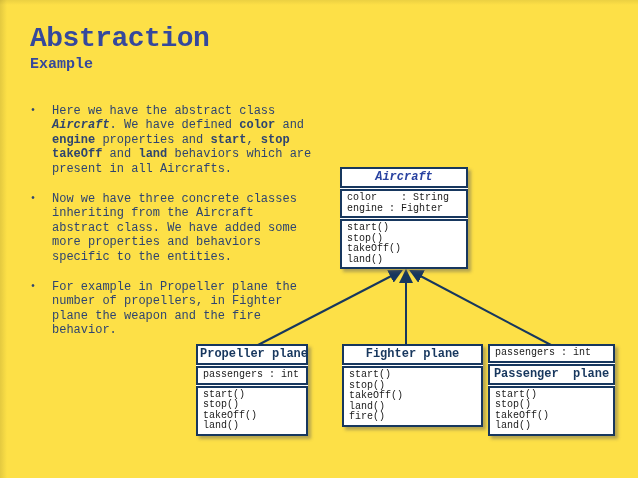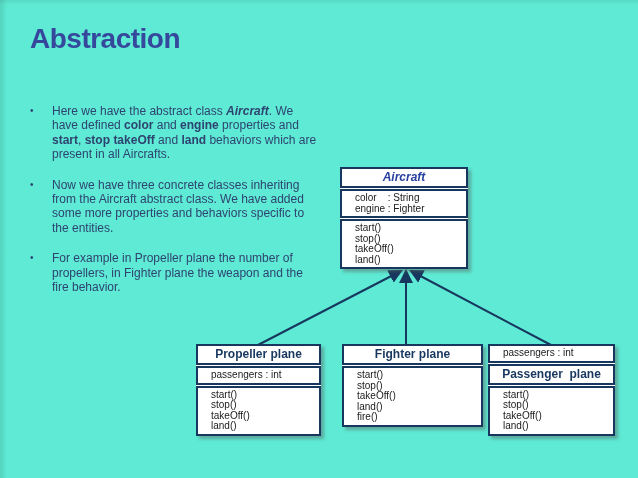--- a/index.html
+++ b/index.html
@@ -6,9 +6,9 @@
   #slide{
     position:relative;
     width:638px;height:478px;
-    background:#5eead4;
+    background:#fde047;
     overflow:hidden;
-    font-family:Liberation Sans, sans-serif;
+    font-family:Liberation Mono, monospace;
   }
   .edge-left{position:absolute;left:0;top:0;bottom:0;width:7px;
     background:linear-gradient(to right,rgba(0,0,0,0.10),rgba(0,0,0,0));}

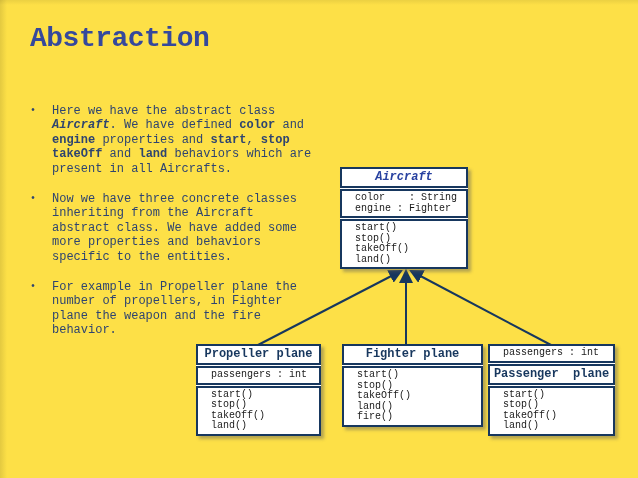--- a/index.html
+++ b/index.html
@@ -57,6 +57,7 @@
 
   <div class="header">
     <h1 class="slide-title">Abstraction</h1>
+    <h2 class="slide-subtitle">Example</h2>
   </div>
 
   <ul class="bullets" id="bullet-list">

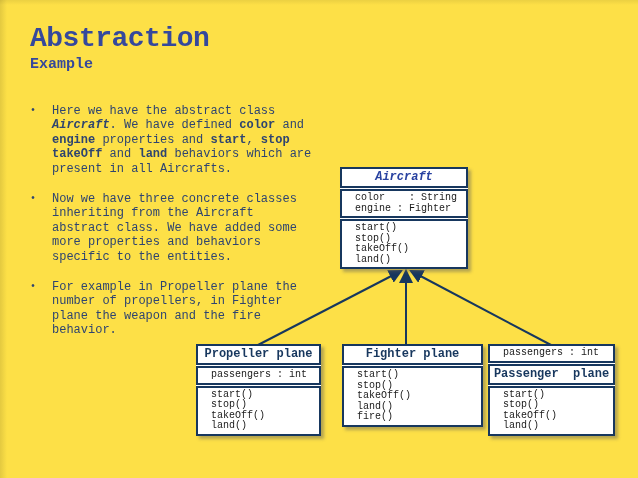--- a/index.html
+++ b/index.html
@@ -43,7 +43,7 @@
     padding:2px 2px;color:var(--class-name);white-space:pre;
   }
   .uml-name.abstract{font-style:italic;color:var(--abstract-class-name);}
-  .uml-attrs,.uml-methods{padding:2px 13px;}
+  .uml-attrs,.uml-methods{padding:2px 5px;}
   .uml-line{font-size:10px;line-height:10.5px;color:var(--box-text);white-space:pre;}
 
   .connectors{position:absolute;left:0;top:0;width:638px;height:478px;pointer-events:none;}

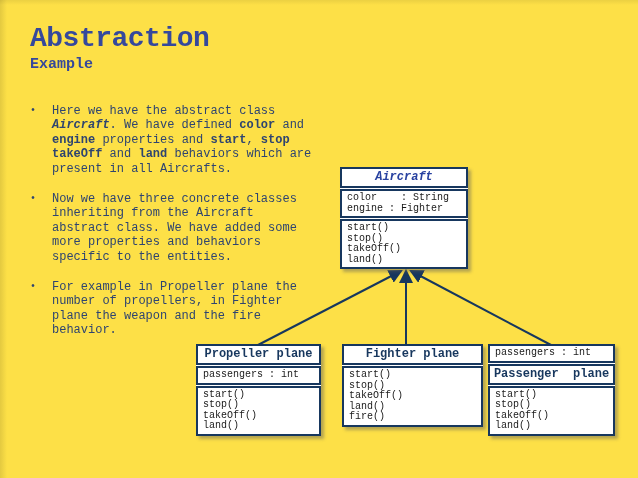--- a/index.html
+++ b/index.html
@@ -100,7 +100,7 @@
       </div>
   </div>
 
-  <div class="uml-box" style="left:196px;top:344px;width:125px">
+  <div class="uml-box" style="left:196px;top:344px;width:112px">
     <div class="uml-sec uml-name">Propeller plane</div>
     <div class="uml-sec uml-attrs">
         <div class="uml-line">passengers : int</div>

